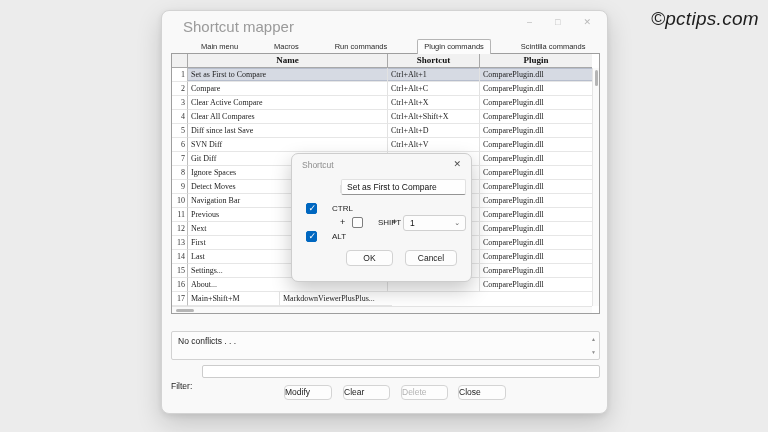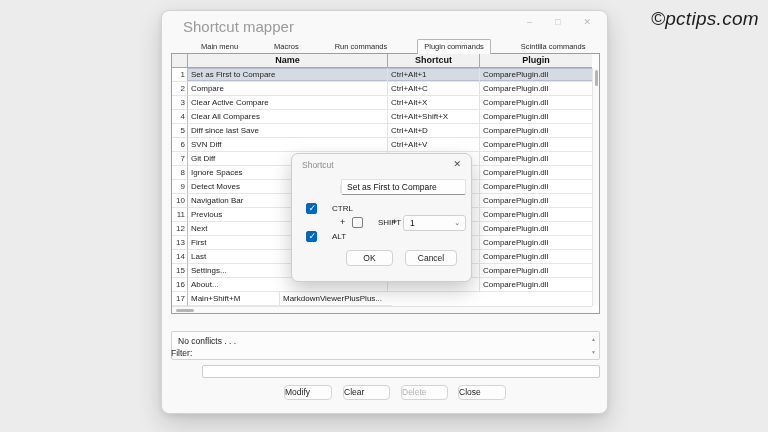--- a/index.html
+++ b/index.html
@@ -26,7 +26,7 @@
 
   
   .table { position:absolute; left:9px; top:42px; width:429px; height:261px;
-    border:1px solid #9e9e9e; background:#fff; }
+    border:1px solid #9e9e9e; background:#fff;font-family:Liberation Serif, serif; }
   .thead { display:flex; height:14px; }
   .hcell { background:#f1f1f1; border-right:1px solid #a8a8a8; border-bottom:1px solid #a8a8a8;
     font-size:9px; font-weight:bold; color:#111; text-align:center; line-height:13px; }

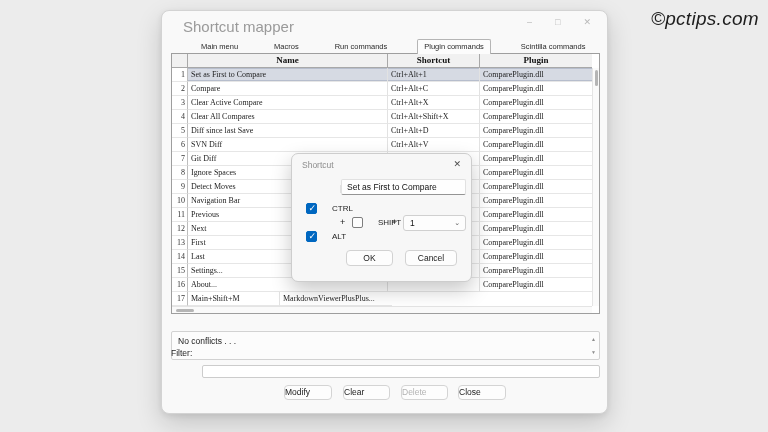--- a/index.html
+++ b/index.html
@@ -58,7 +58,7 @@
   .scroll-arrow.up { top:4px; } .scroll-arrow.down { bottom:4px; }
 
   
-  .filter-label { position:absolute; left:9px; top:337px; font-size:8.5px; color:#1c1c1c; }
+  .filter-label { position:absolute; left:9px; top:370px; font-size:8.5px; color:#1c1c1c; }
   .filter-input { position:absolute; left:40px; top:354px; width:398px; height:13px;
     border:1px solid #cccccc; border-radius:2px; background:#fff; font-size:8px;
     padding:0 3px; font-family:"Liberation Sans", sans-serif; }

